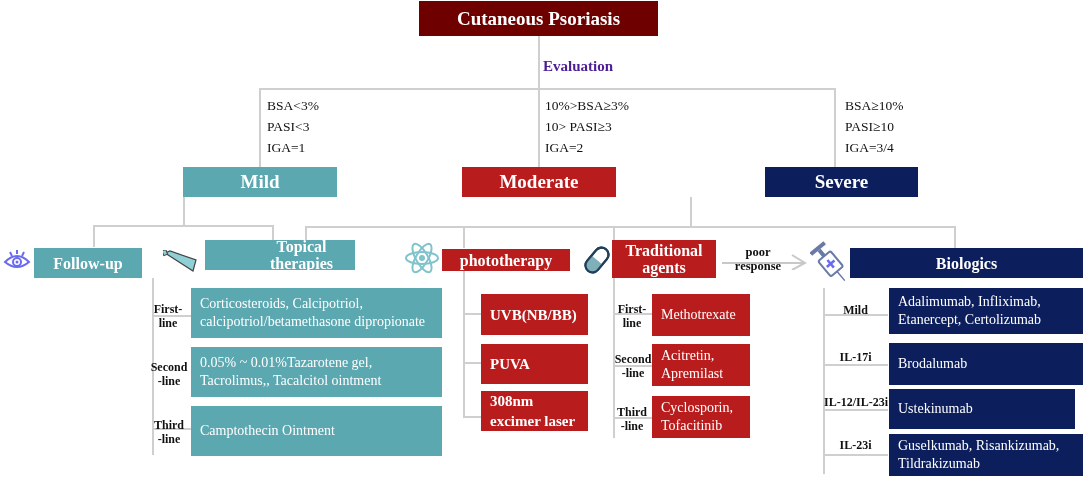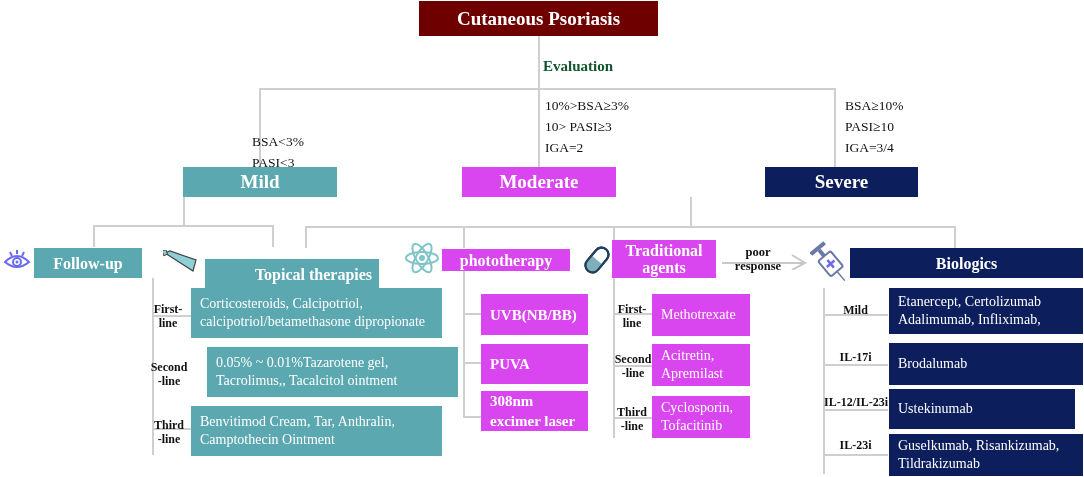--- a/index.html
+++ b/index.html
@@ -12,7 +12,7 @@
   .mod { background: #d946ef; }
   .sev { background: #0c1f5c; }
   .crit { color: #111; font-size: 13.5px; line-height: 21px; }
-  .eval { color: #14532d; font-weight: bold; font-size: 15px; }
+  .eval { color: #4c1d95; font-weight: bold; font-size: 15px; }
   .cat { justify-content: center; font-weight: bold; font-size: 16px; text-align: center; line-height: 17px; }
   .item { padding-left: 9px; font-size: 14px; line-height: 18px; }
   .item-b { padding-left: 9px; font-size: 15px; line-height: 20px; font-weight: bold; }

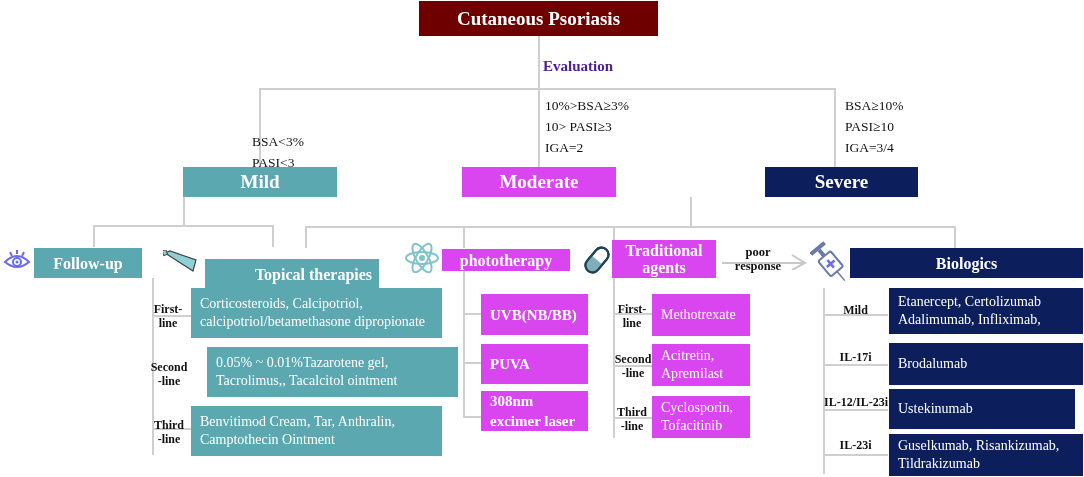--- a/index.html
+++ b/index.html
@@ -37,7 +37,7 @@
 <div class="vl" style="left:538px; top:88px; height:80px;"></div>
 <div class="vl" style="left:834px; top:88px; height:80px;"></div>
 
-<div class="crit abs" style="left:252px; top:95px;margin-top:36px;">
+<div class="crit abs" style="left:267px; top:95px;">
   <div>BSA&lt;3%</div>
   <div>PASI&lt;3</div>
   <div>IGA=1</div>

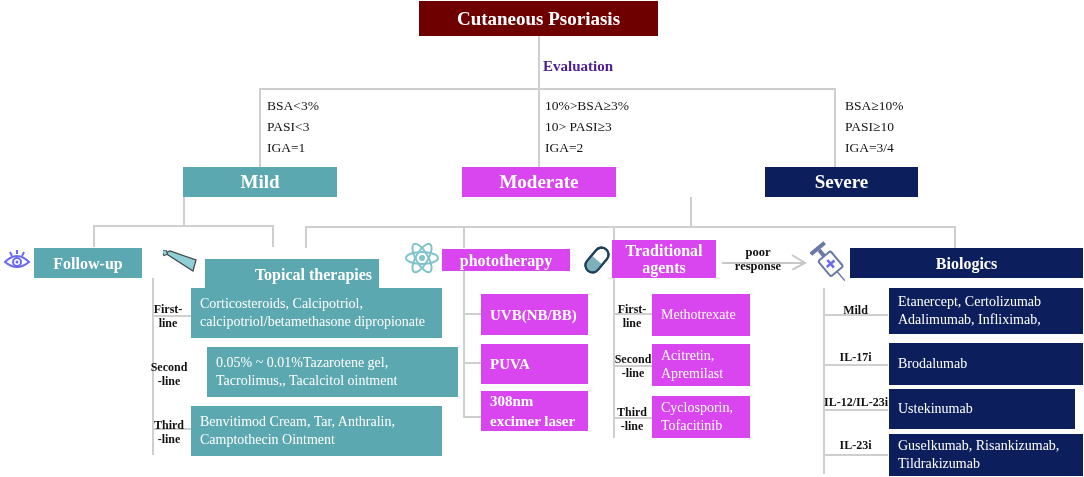--- a/index.html
+++ b/index.html
@@ -9,7 +9,7 @@
   .title-box { background: #6e0000; justify-content: center; font-weight: bold; font-size: 19px; }
   .sev-box { justify-content: center; font-weight: bold; font-size: 19px; }
   .mild { background: #5ba8b1; }
-  .mod { background: #d946ef; }
+  .mod { background: #b91c1c; }
   .sev { background: #0c1f5c; }
   .crit { color: #111; font-size: 13.5px; line-height: 21px; }
   .eval { color: #4c1d95; font-weight: bold; font-size: 15px; }

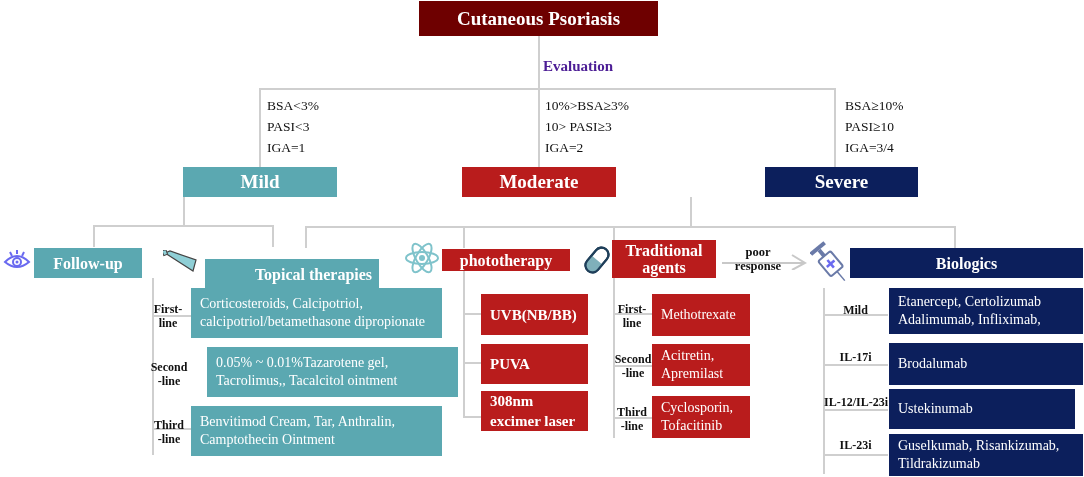--- a/index.html
+++ b/index.html
@@ -93,7 +93,7 @@
   <polygon points="2,3 7,1 33,10 30,21" fill="#8fcfd6" stroke="#444" stroke-width="1.2"></polygon>
   <rect x="0" y="0" width="4" height="5" fill="#8fcfd6" stroke="#444" stroke-width="1" transform="rotate(-20 2 3)"></rect>
 </svg>
-<div class="box cat mild" style="left:205px; top:259px; width:174px; height:30px;padding-left:43px;">
+<div class="box cat mild" style="left:205px; top:240px; width:150px; height:30px;padding-left:43px;">
   <span>Topical therapies</span>
 </div>
 

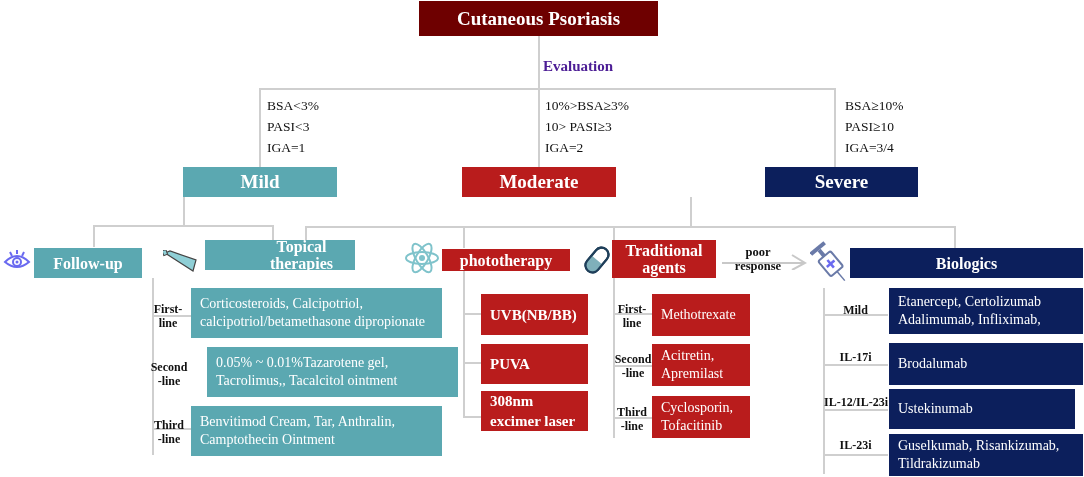--- a/index.html
+++ b/index.html
@@ -245,8 +245,8 @@
 <div class="line-label abs" style="left:823px; top:303px; width:65px;">Mild</div>
 <div class="box item sev" style="left:889px; top:288px; width:194px; height:46px;">
   <div>
+    <div>Adalimumab, Infliximab,</div>
     <div>Etanercept, Certolizumab</div>
-    <div>Adalimumab, Infliximab,</div>
   </div>
 </div>
 

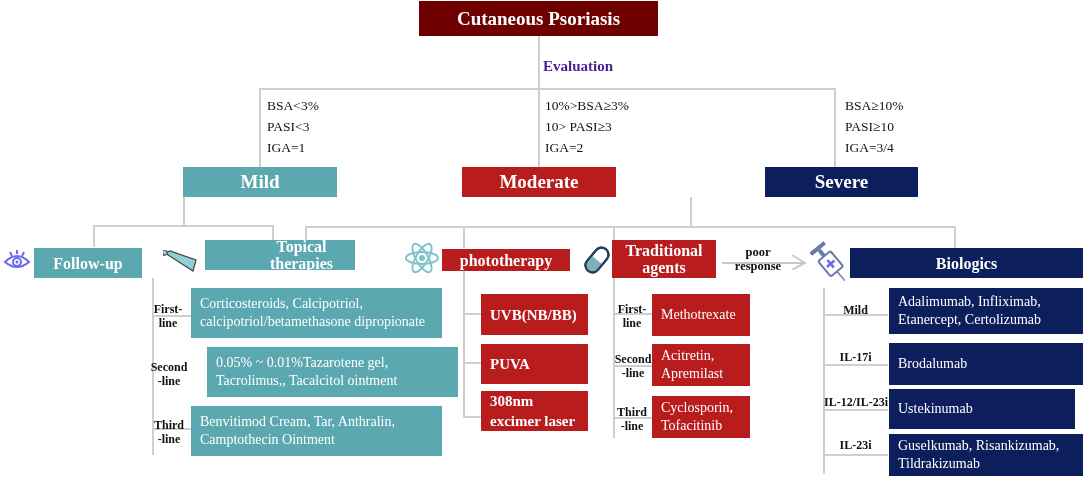--- a/index.html
+++ b/index.html
@@ -116,7 +116,7 @@
   <div>Second</div>
   <div>-line</div>
 </div>
-<div class="box item mild" style="left:191px; top:347px; width:251px; height:50px;margin-left:16px;">
+<div class="box item mild" style="left:191px; top:347px; width:251px; height:50px;">
   <div>
     <div>0.05% ~ 0.01%Tazarotene gel,</div>
     <div>Tacrolimus,, Tacalcitol ointment</div>

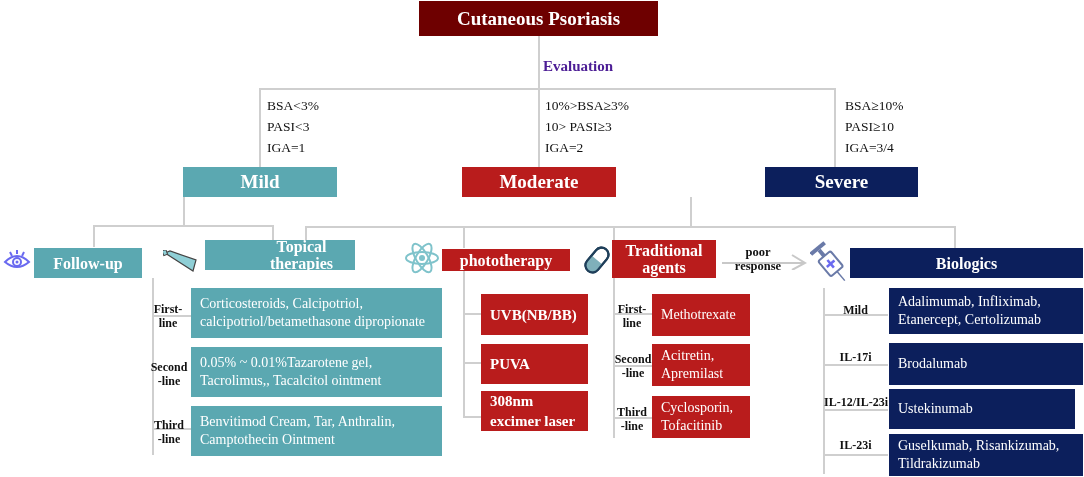--- a/index.html
+++ b/index.html
@@ -129,7 +129,6 @@
 </div>
 <div class="box item mild" style="left:191px; top:406px; width:251px; height:50px;">
   <div>
-    <div>Benvitimod Cream, Tar, Anthralin,</div>
     <div>Camptothecin Ointment</div>
   </div>
 </div>

